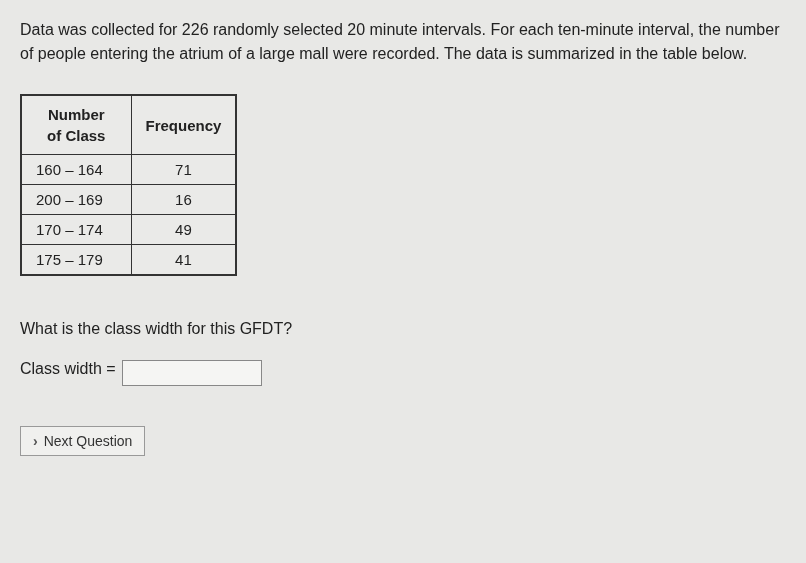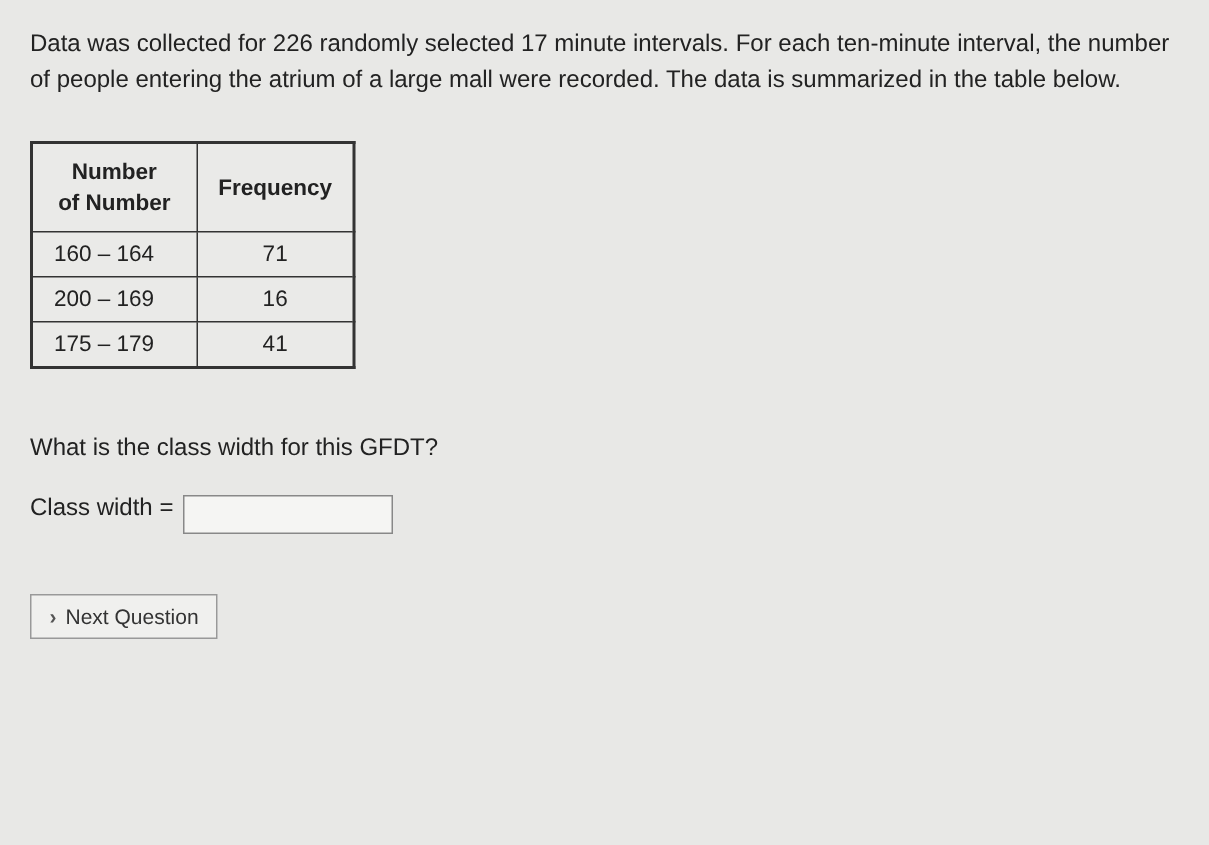--- a/index.html
+++ b/index.html
@@ -91,7 +91,7 @@
 
 
 
-<p class="problem-text">Data was collected for 226 randomly selected 17 minute intervals. For each ten-minute interval, the number of people entering the atrium of a large mall were recorded. The data is summarized in the table below.</p>
+<p class="problem-text">Data was collected for 226 randomly selected 20 minute intervals. For each ten-minute interval, the number of people entering the atrium of a large mall were recorded. The data is summarized in the table below.</p>
 
 <table class="freq-table">
   <thead>

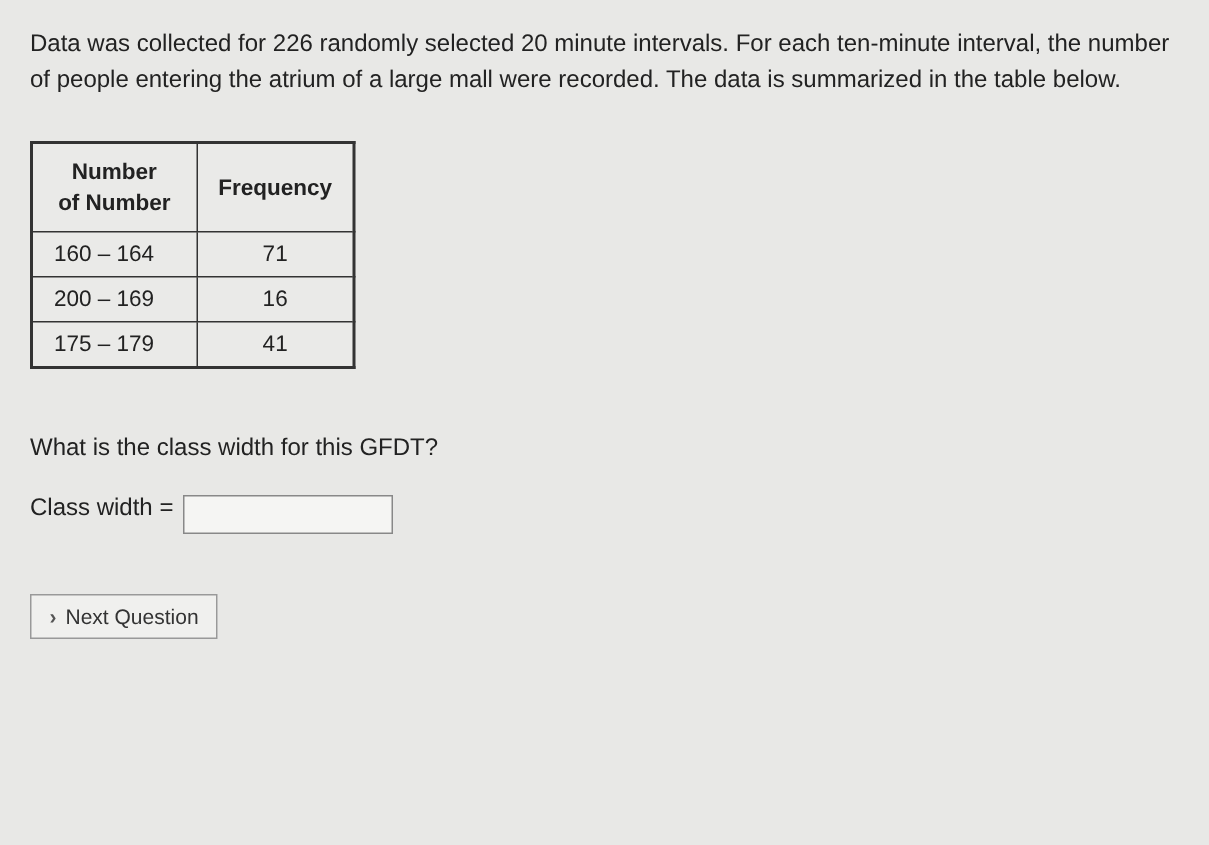--- a/index.html
+++ b/index.html
@@ -98,7 +98,7 @@
     <tr>
       <th>
         <span>Number</span><br>
-        <span>of Number</span>
+        <span>of Class</span>
       </th>
       <th>Frequency</th>
     </tr>

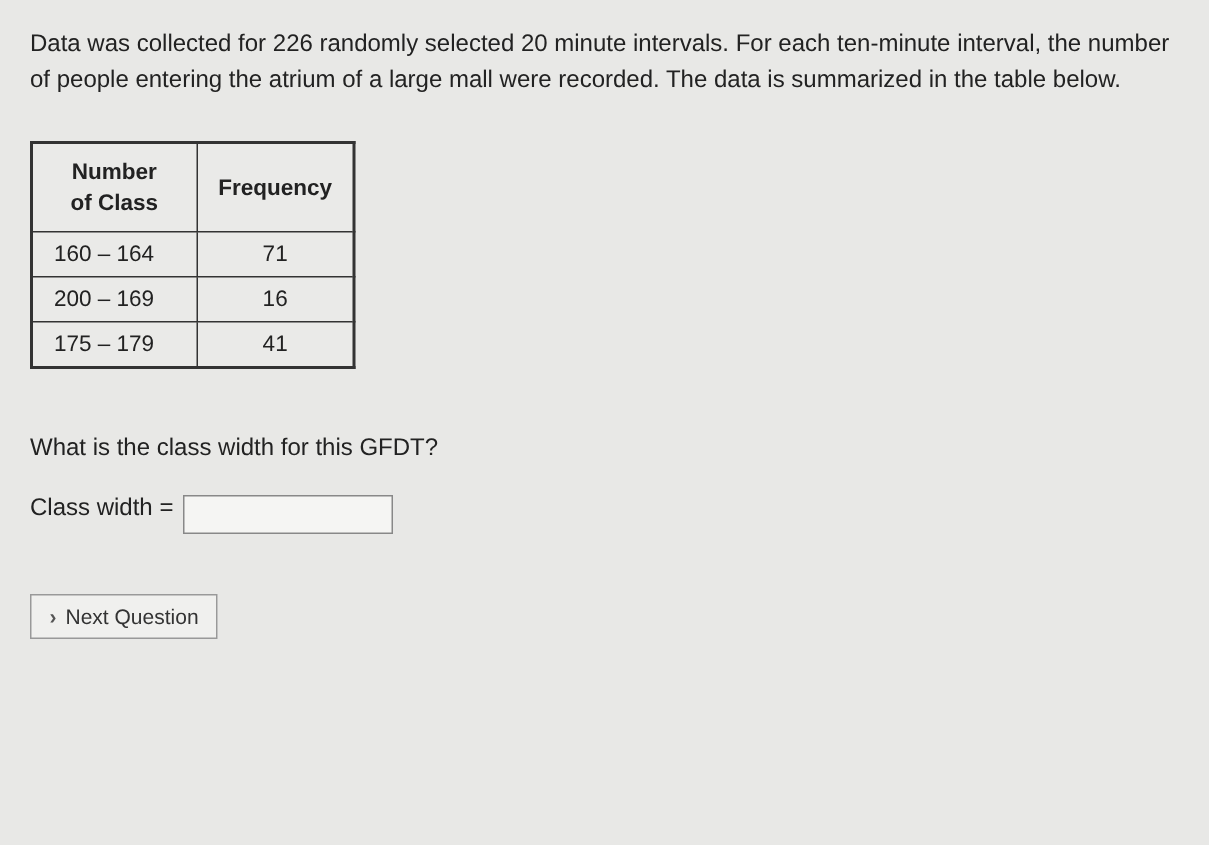--- a/index.html
+++ b/index.html
@@ -113,6 +113,10 @@
       <td>16</td>
     </tr>
     <tr>
+      <td>170 – 174</td>
+      <td>49</td>
+    </tr>
+    <tr>
       <td>175 – 179</td>
       <td>41</td>
     </tr>

